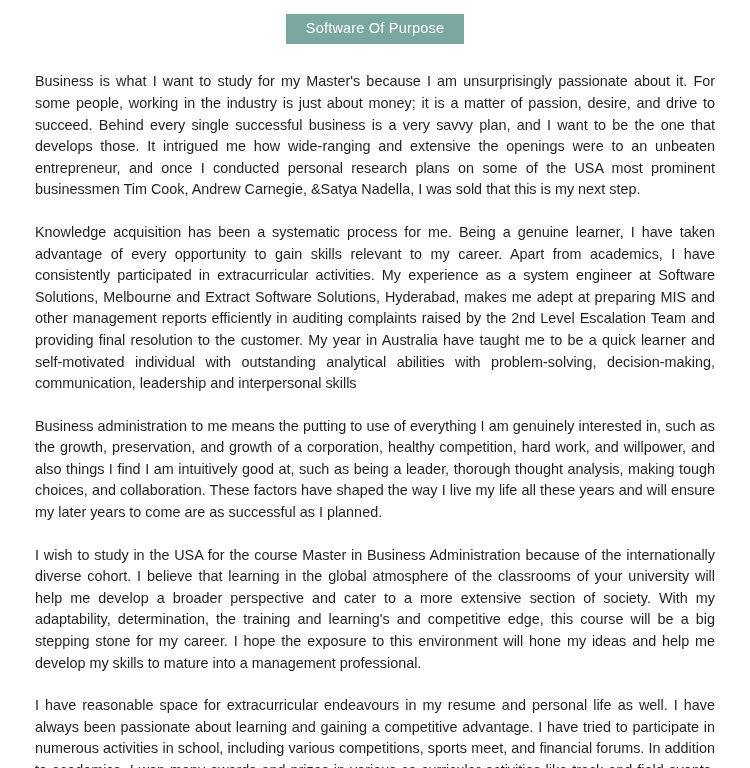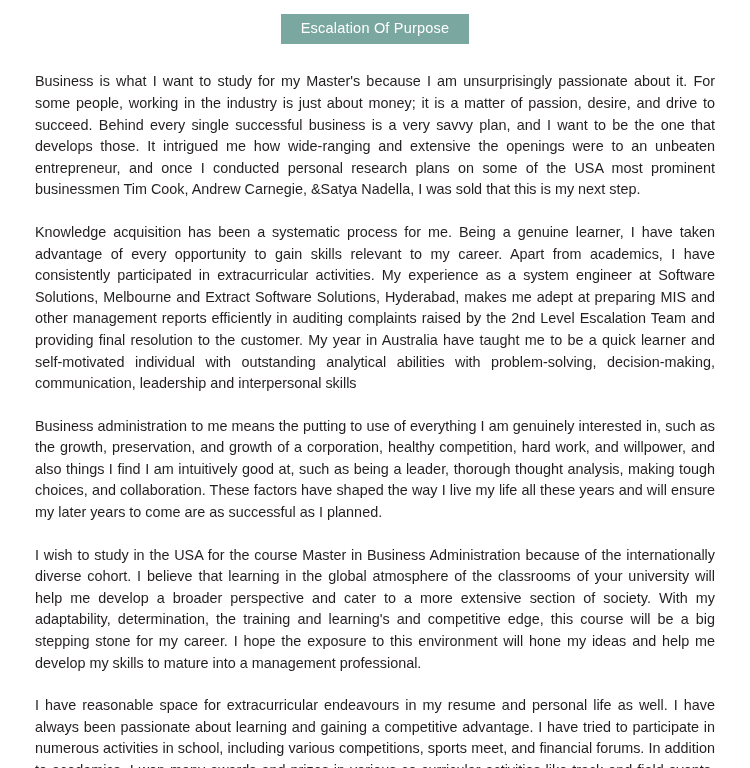--- a/index.html
+++ b/index.html
@@ -60,7 +60,7 @@
 <div class="page">
 
   <div class="banner-row">
-    <div class="banner">Escalation Of Purpose</div>
+    <div class="banner">Software Of Purpose</div>
   </div>
 
   <div class="body-wrap">

